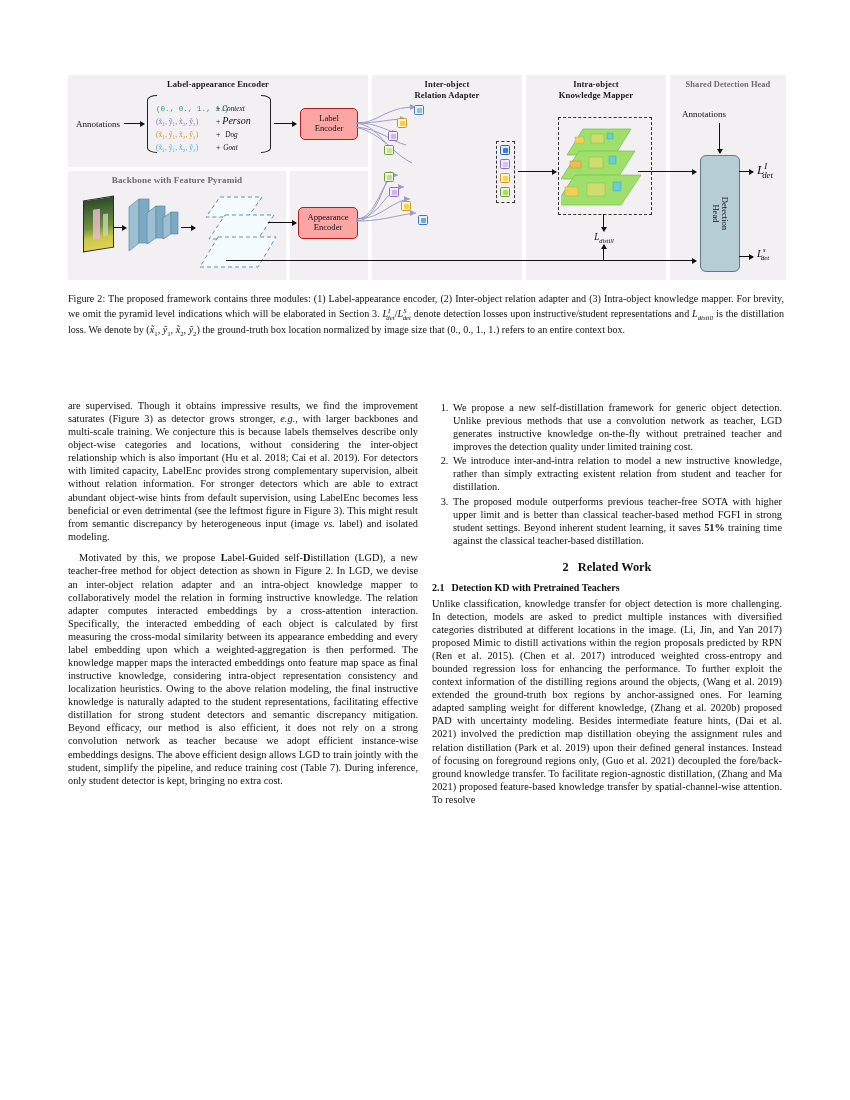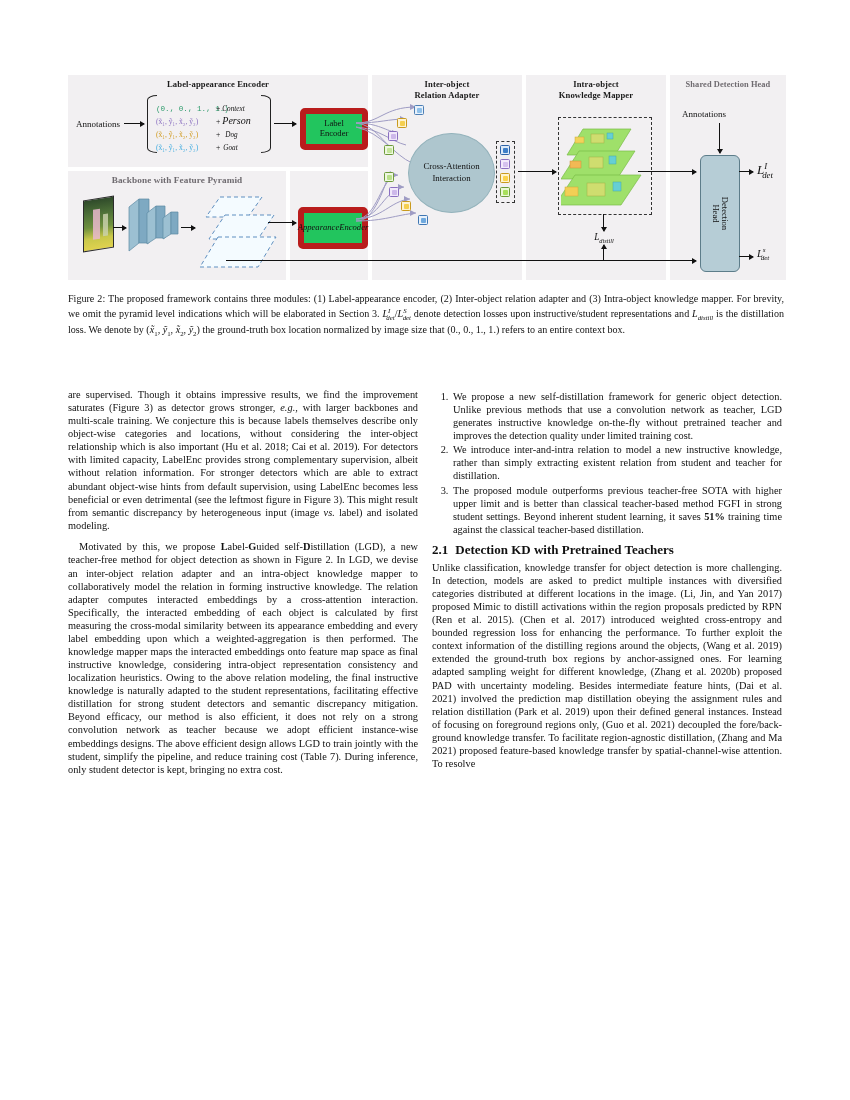--- a/index.html
+++ b/index.html
@@ -31,8 +31,8 @@
 
   
   .rbox{
-    position:absolute;border:6px solid #b91c1c;border-radius:5px;
-    background:#22c55e;
+    position:absolute;border:1px solid #b91c1c;border-radius:5px;
+    background:#fca5a5;
     display:flex;align-items:center;justify-content:center;
     text-align:center;line-height:1.12;
     font-family:"Liberation Serif",serif;font-size:8.6px;color:#111;

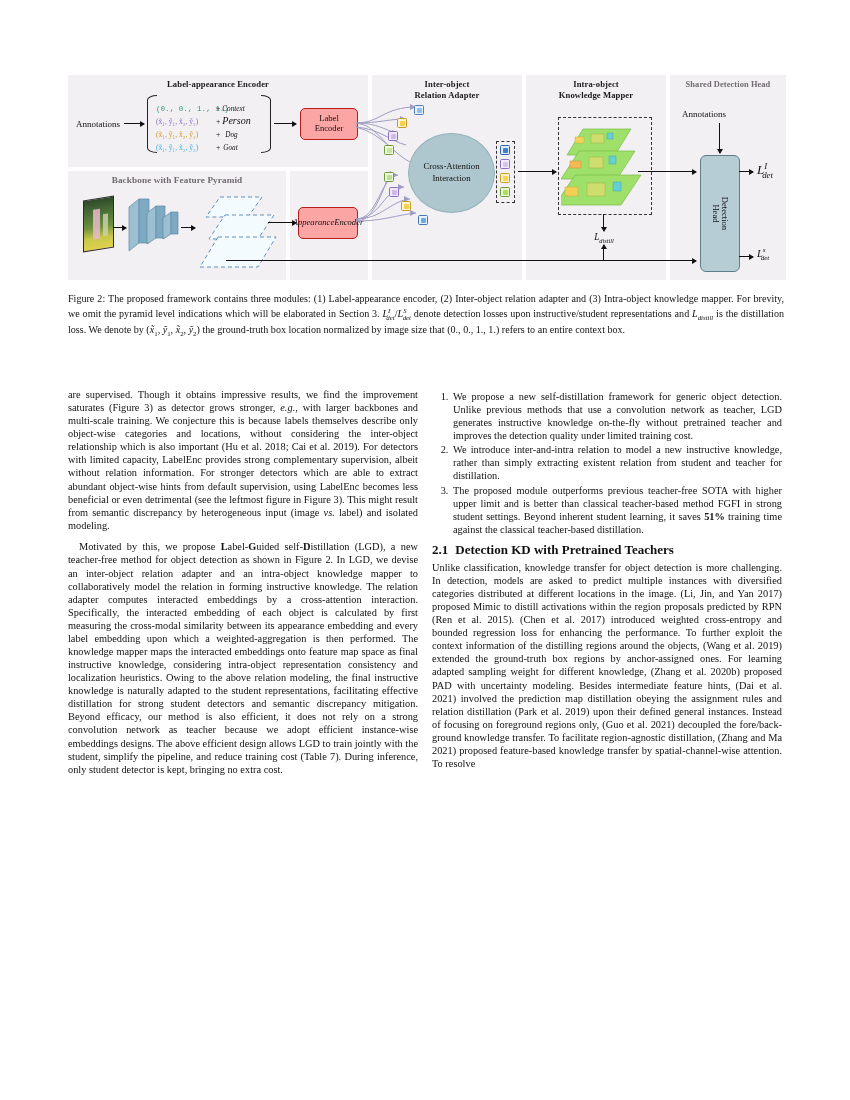--- a/index.html
+++ b/index.html
@@ -277,10 +277,6 @@
         <span style="position:absolute;left:1.5px;top:1.5px;right:1.5px;bottom:1.5px;background:#6fa9de;border-radius:1px;display:block;"></span>
         </div>
 
-      <div class="ellipse" style="left:340px;top:58px;width:85px;height:78px;">
-        <span>Cross-Attention</span>
-        <span>Interaction</span>
-      </div>
 
       <div class="dashed" style="left:428px;top:66px;width:17px;height:60px;"></div>
       <div class="sq" style="left:432px;top:70px;background:#dceaf8;border-color:#2e63a8;">

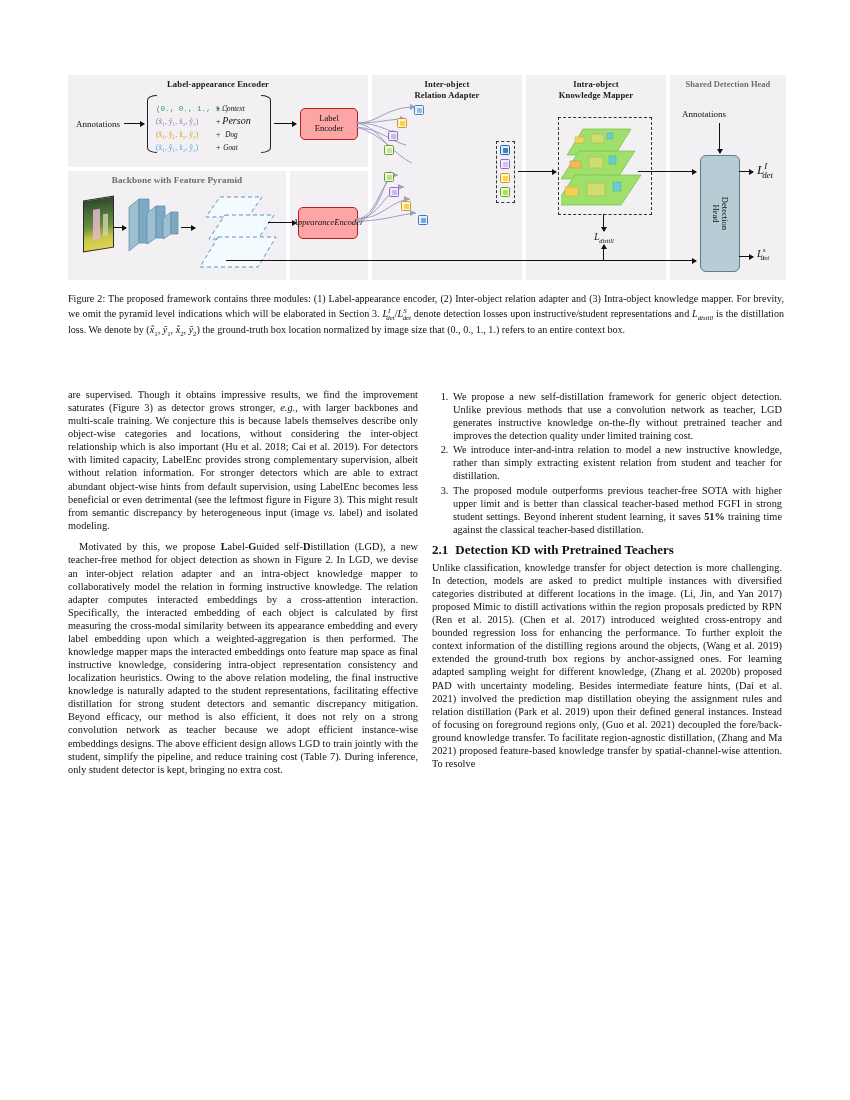--- a/index.html
+++ b/index.html
@@ -209,7 +209,7 @@
           <i class="head"></i>
         </div>
 
-      <div class="rbox" style="left:230px;top:132px;width:58px;height:30px;flex-direction:row;font-style:italic;">
+      <div class="rbox" style="left:230px;top:132px;width:58px;height:30px;flex-direction:column;">
         <span>Appearance</span>
         <span>Encoder</span>
       </div>

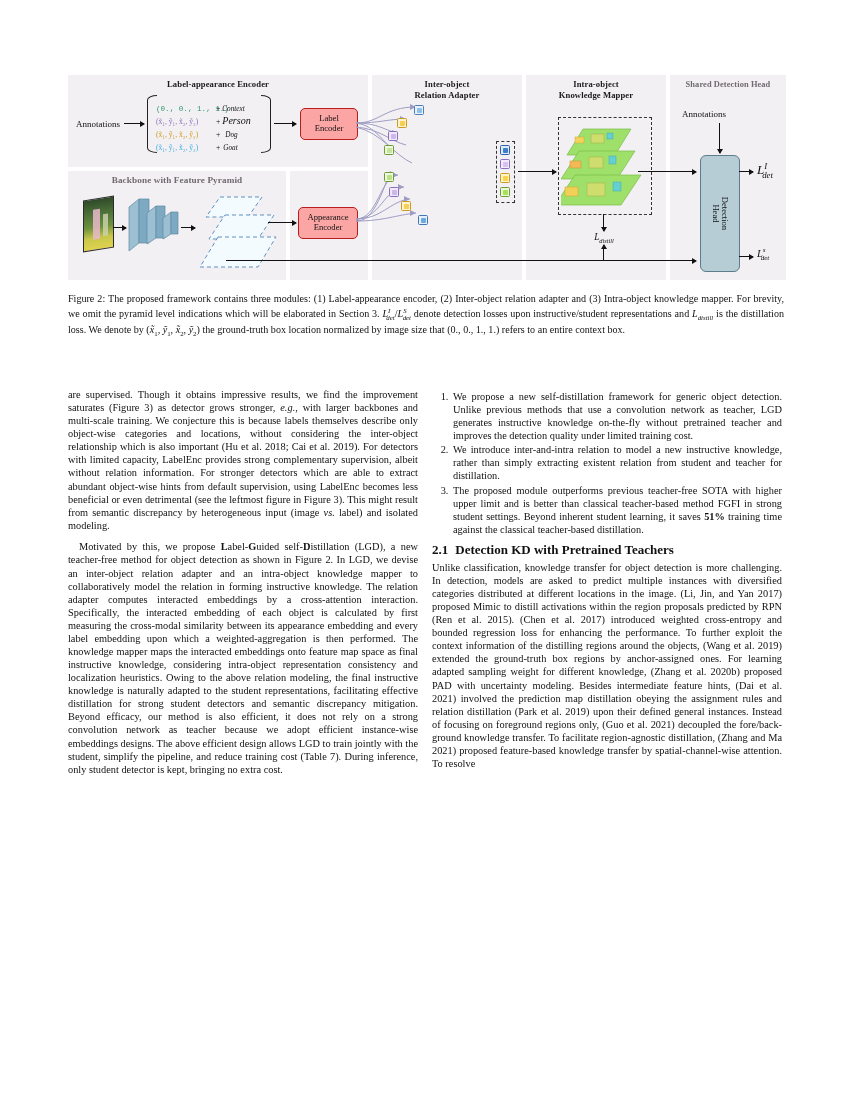--- a/index.html
+++ b/index.html
@@ -84,7 +84,7 @@
 
   
   .col{position:absolute;width:350px;font-family:"Liberation Serif",serif;
-       font-size:10.35px;line-height:1.265;text-align:justify;color:#111;}
+       font-size:10.35px;line-height:1.265;text-align:justify;color:#111;margin-top:11px;}
   .col.left{left:68px;top:388px;}
   .col.right{left:432px;top:388px;}
   .col p{margin:0 0 0 0;text-indent:0;}

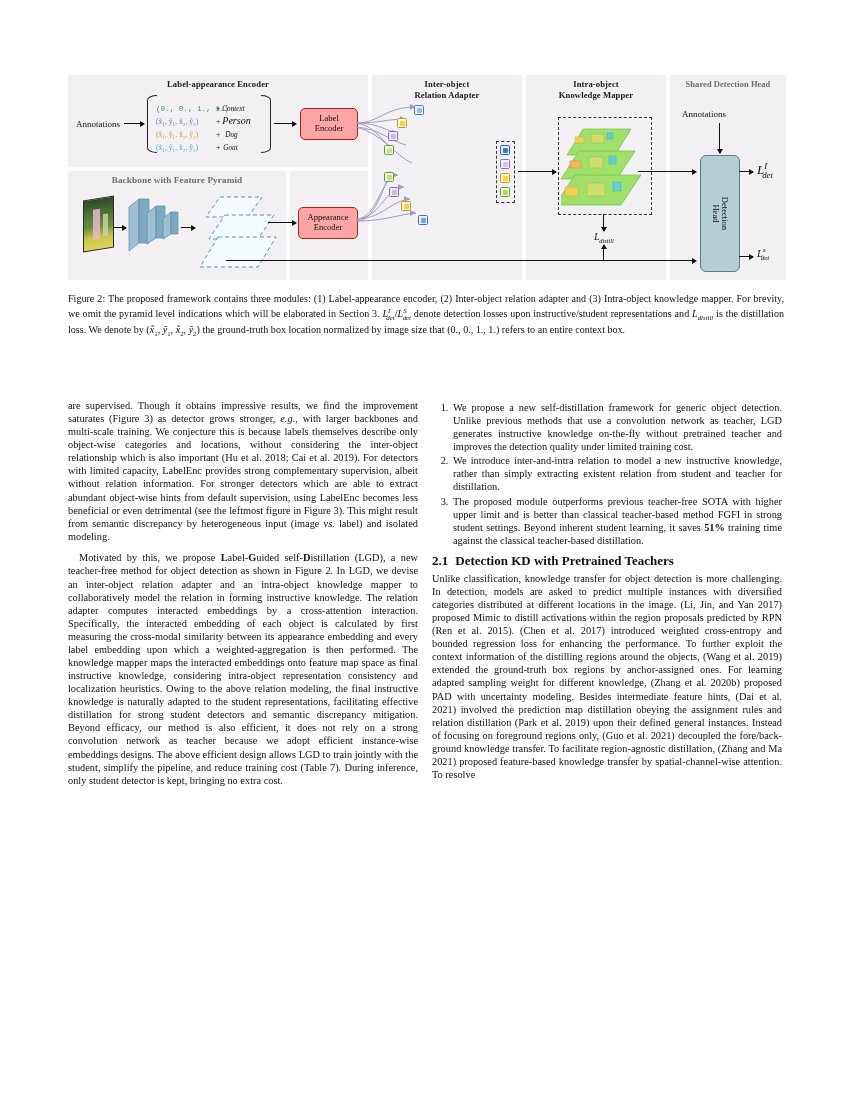--- a/index.html
+++ b/index.html
@@ -377,6 +377,9 @@
       <li><span>The proposed module outperforms previous teacher-free SOTA with higher upper limit and is better than classical teacher-based method FGFI in strong student settings. Beyond inherent student learning, it saves </span><b>51%</b><span> training time against the classical teacher-based distillation.</span></li>
     </ol>
 
+    <h2 class="sec">
+      <span class="num">2</span><span>Related Work</span>
+    </h2>
 
     <h3 class="sub">
       <span class="num">2.1</span><span>Detection KD with Pretrained Teachers</span>

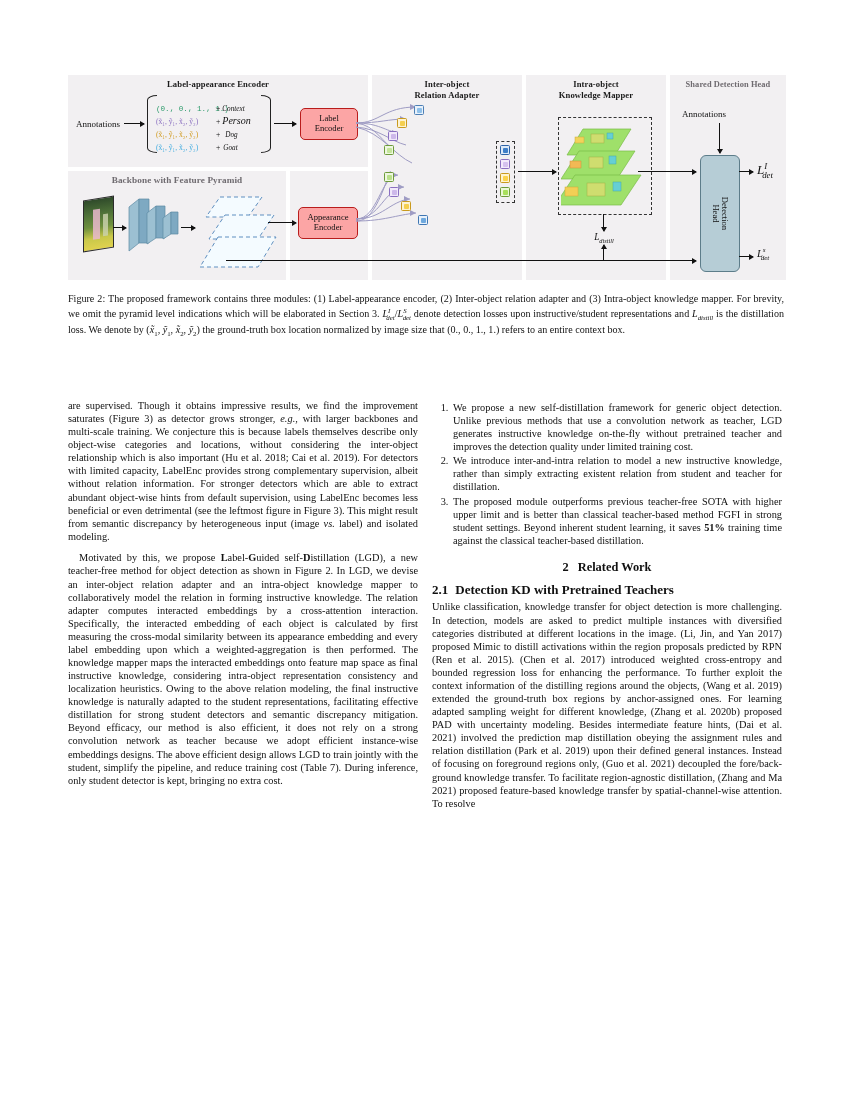--- a/index.html
+++ b/index.html
@@ -100,7 +100,7 @@
   }
   h2.sec .num{margin-right:9px;}
   h3.sub{
-    font-size:13px;font-weight:bold;text-align:left;
+    font-size:10px;font-weight:bold;text-align:left;
     margin:6px 0 2px 0;font-family:"Liberation Serif",serif;
   }
   h3.sub .num{margin-right:7px;}

